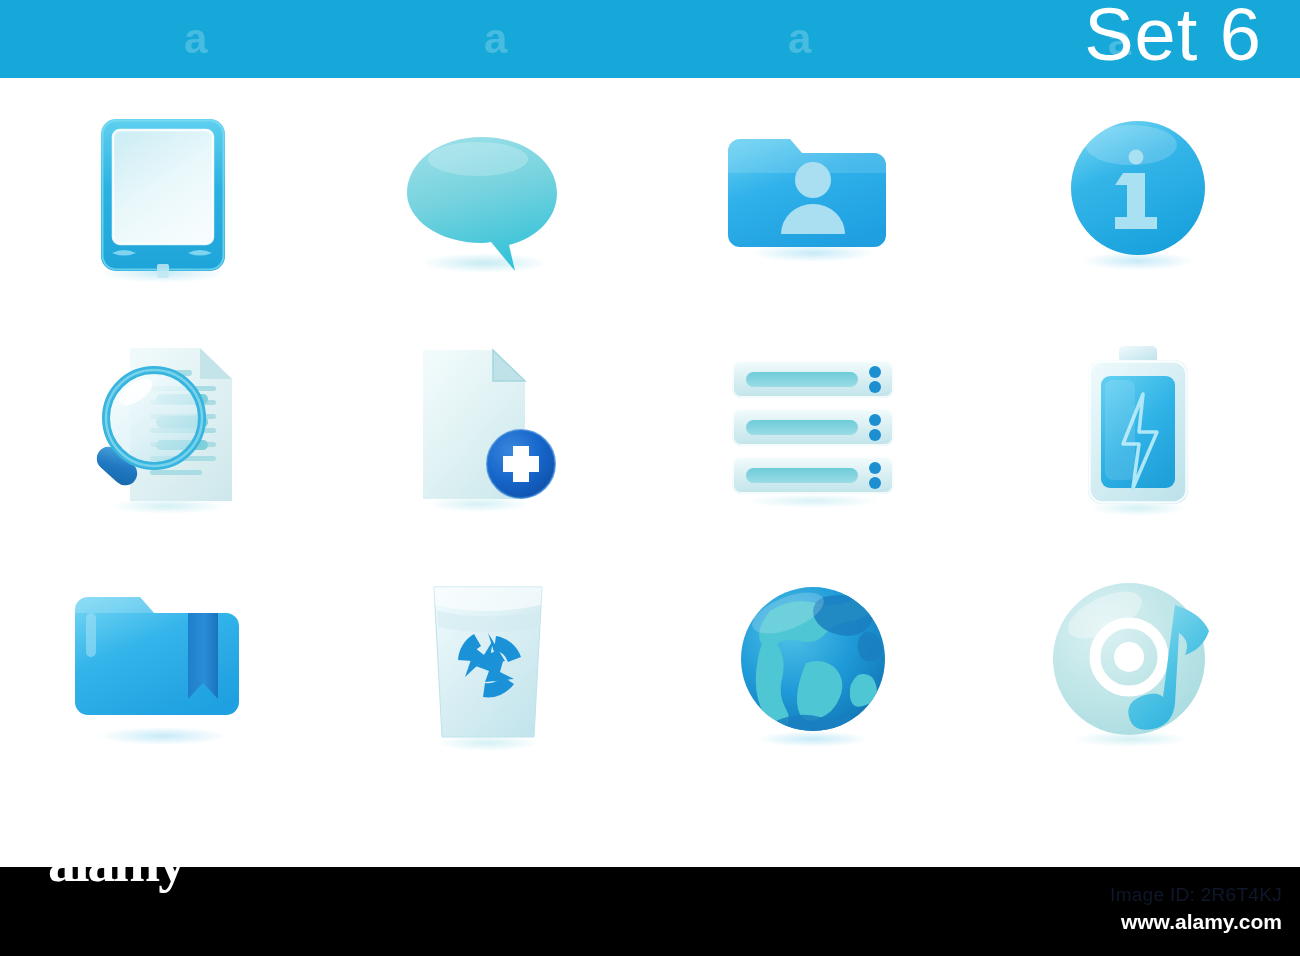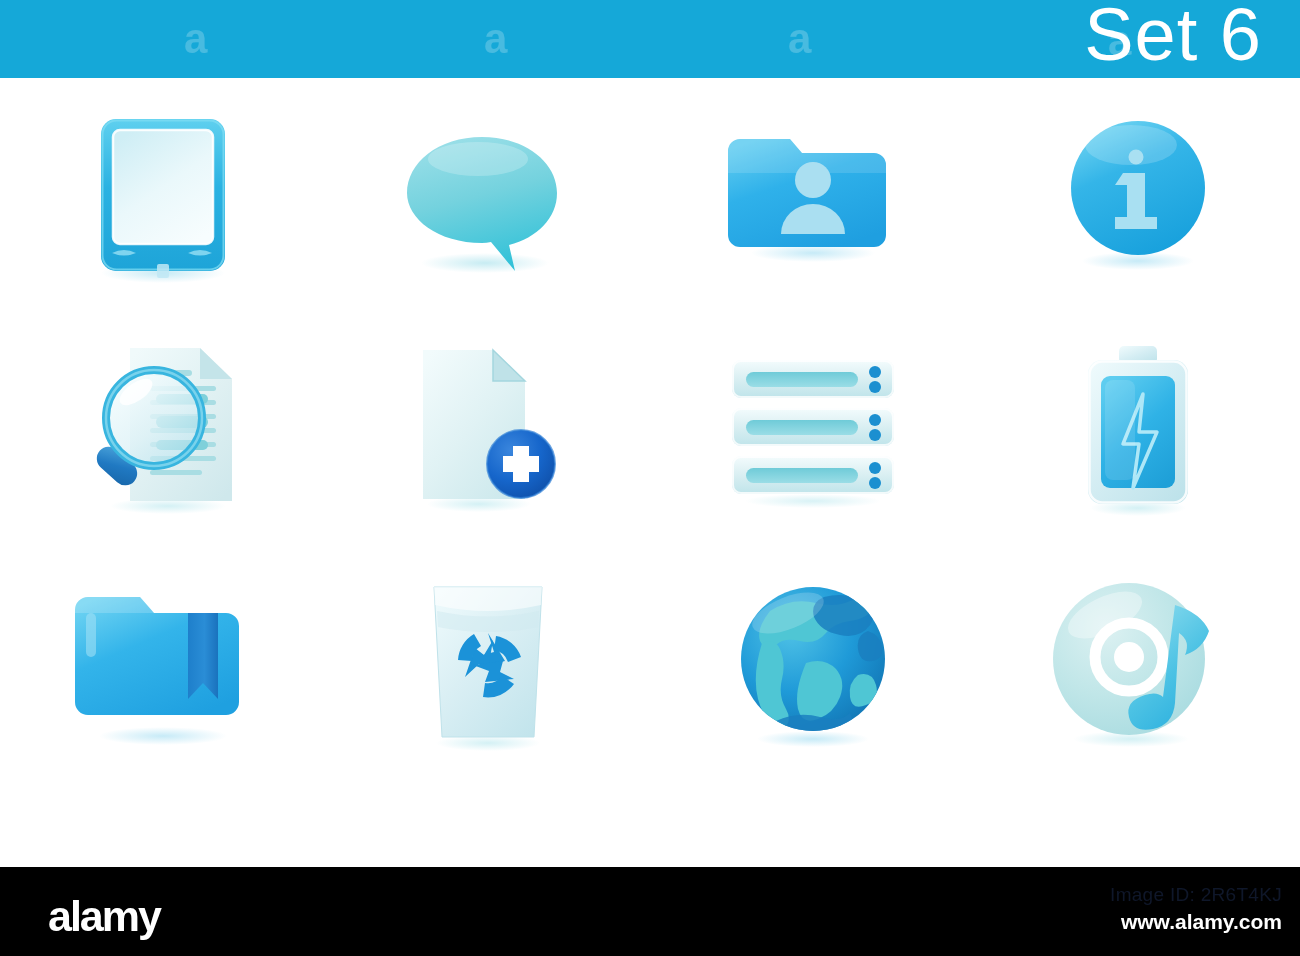--- a/index.html
+++ b/index.html
@@ -59,9 +59,9 @@
     background: #000000;
   }
   .alamy-logo {
-    position: absolute; left: 48px; top: 895px;
-    font-family: Liberation Sans, sans-serif;
-    font-size: 43px; font-weight: bold; color: #ffffff;
+    position: absolute; left: 48px; top: 834px;
+    font-family: Liberation Serif, serif;
+    font-size: 56px; font-weight: bold; color: #ffffff;
     letter-spacing: -2px; line-height: 1;
   }
   .image-id {

